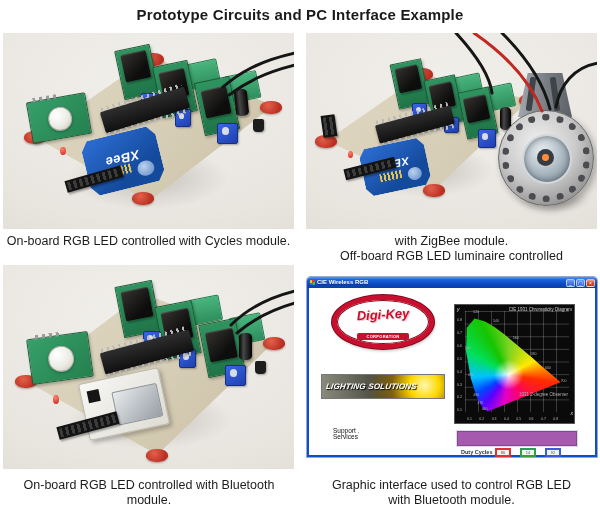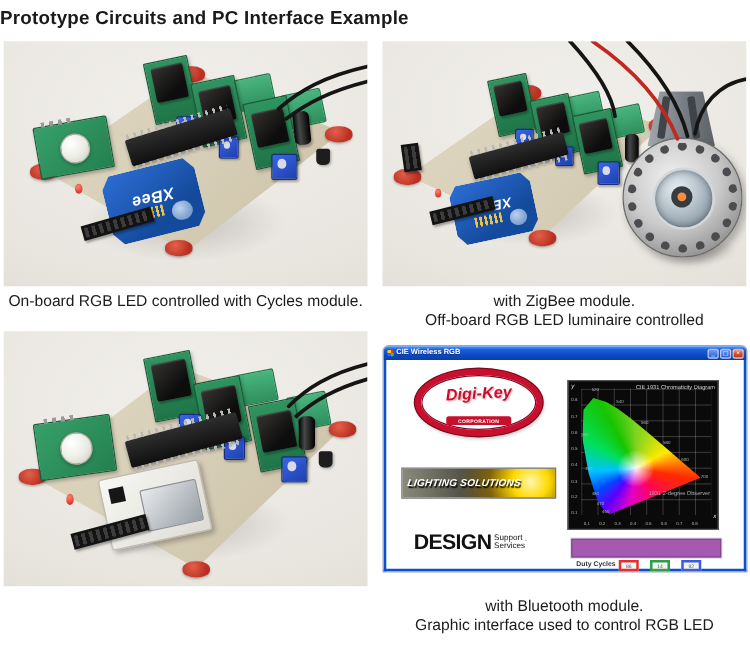--- a/index.html
+++ b/index.html
@@ -5,7 +5,7 @@
   html,body{margin:0;padding:0;background:#fff;}
   #page{position:relative;width:600px;height:516px;background:#fff;font-family:"Liberation Sans",sans-serif;overflow:hidden;}
 
-  .fig-title{position:absolute;top:6px;left:0;width:600px;font-size:15px;font-weight:bold;color:#1a1a1a;letter-spacing:.2px;}
+  .fig-title{position:absolute;top:6px;left:0;width:600px;text-align:center;font-size:15px;font-weight:bold;color:#1a1a1a;letter-spacing:.2px;}
 
   .photo{position:absolute;background:radial-gradient(120% 110% at 50% 28%,#f1efeb 0%,#e9e6e0 60%,#ddd9d1 100%);overflow:hidden;}
   .p1{left:3px;top:33px;width:291px;height:196px;}

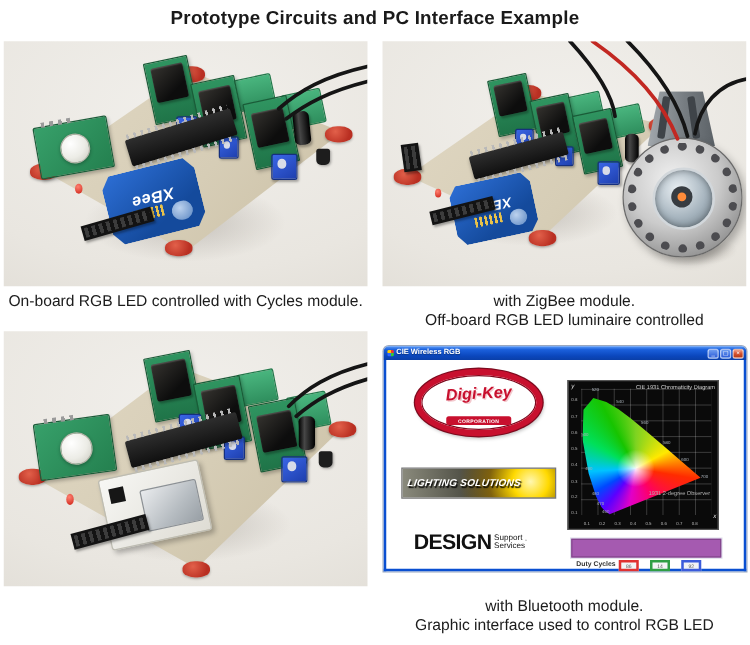--- a/index.html
+++ b/index.html
@@ -259,7 +259,6 @@
         <span>LIGHTING SOLUTIONS</span>
       </div>
       <div class="design">
-        <span class="dmain">DESIGN</span>
         <span class="dsub">Support
 Services</span>
         <span class="dtm">’</span>

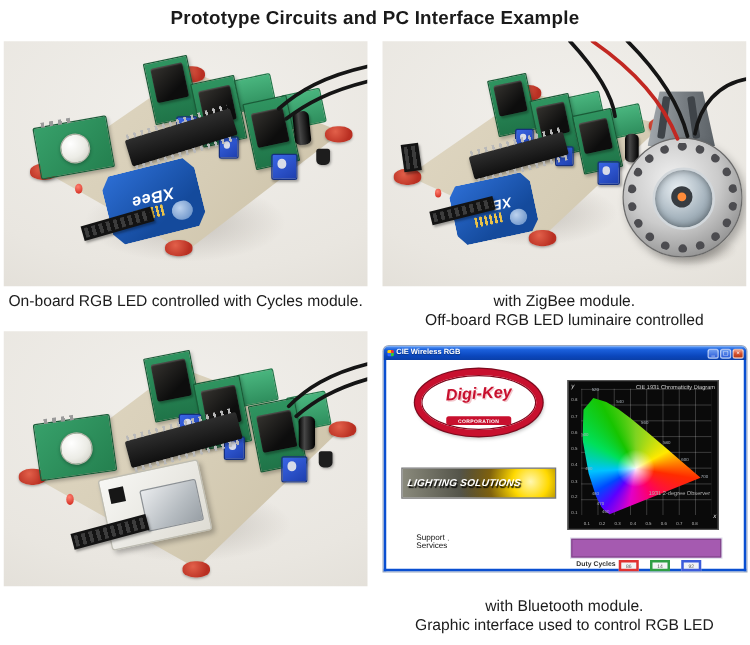--- a/index.html
+++ b/index.html
@@ -302,6 +302,7 @@
     </div>
   </div>
 
+  <div class="caption c3">On-board RGB LED controlled with Bluetooth module.</div>
   <div class="caption c4">
     <div>with Bluetooth module.</div>
     <div>Graphic interface used to control RGB LED</div>

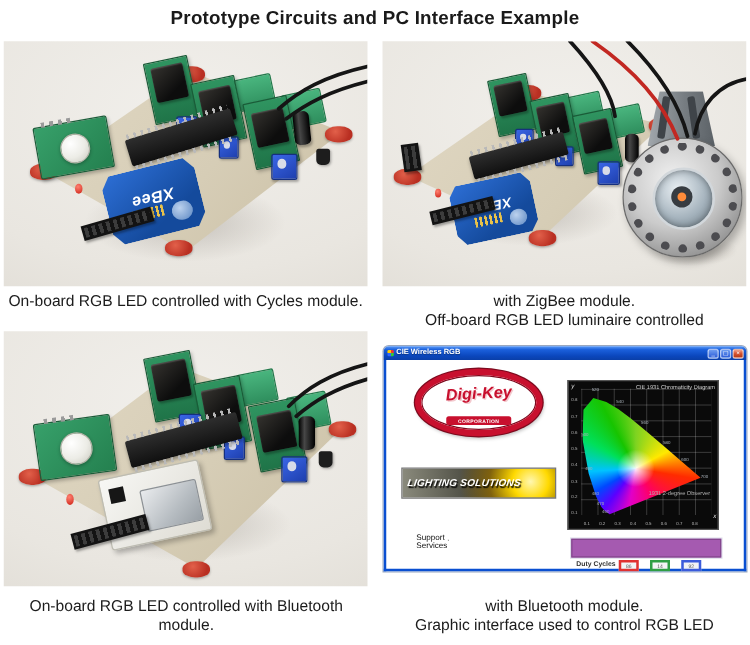--- a/index.html
+++ b/index.html
@@ -304,8 +304,8 @@
 
   <div class="caption c3">On-board RGB LED controlled with Bluetooth module.</div>
   <div class="caption c4">
+    <div>Graphic interface used to control RGB LED</div>
     <div>with Bluetooth module.</div>
-    <div>Graphic interface used to control RGB LED</div>
   </div>
 
 </div>

